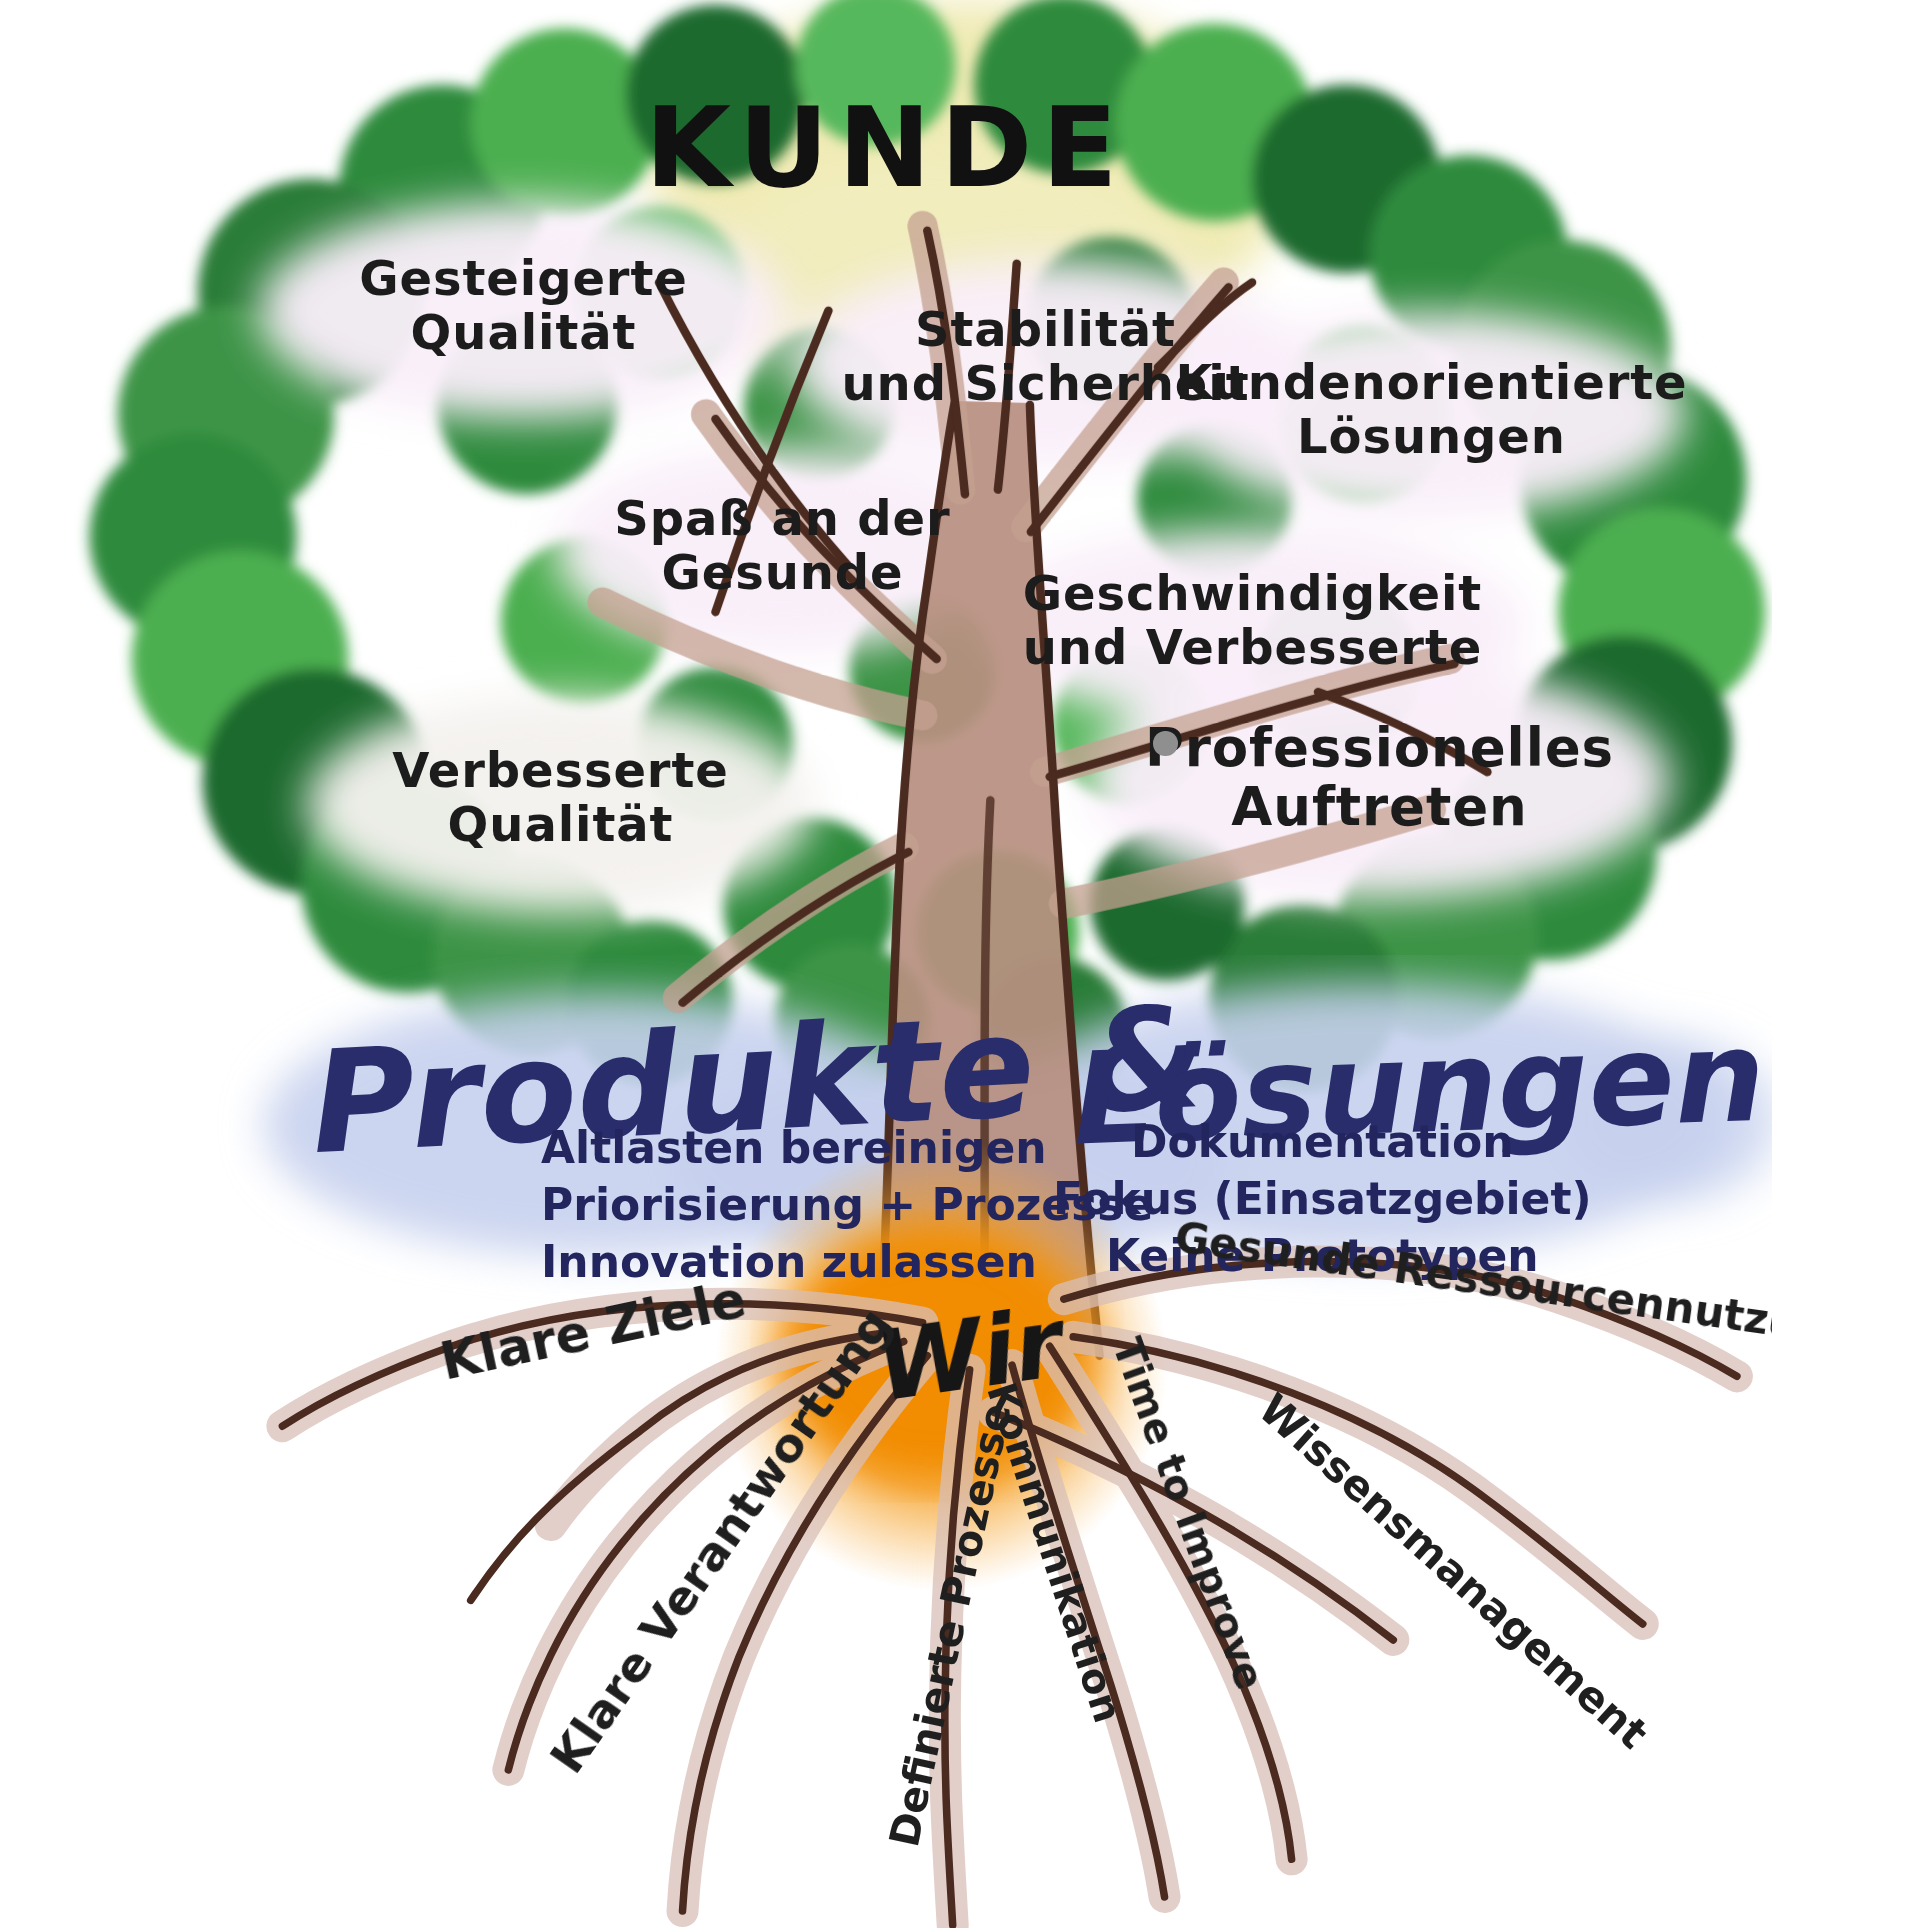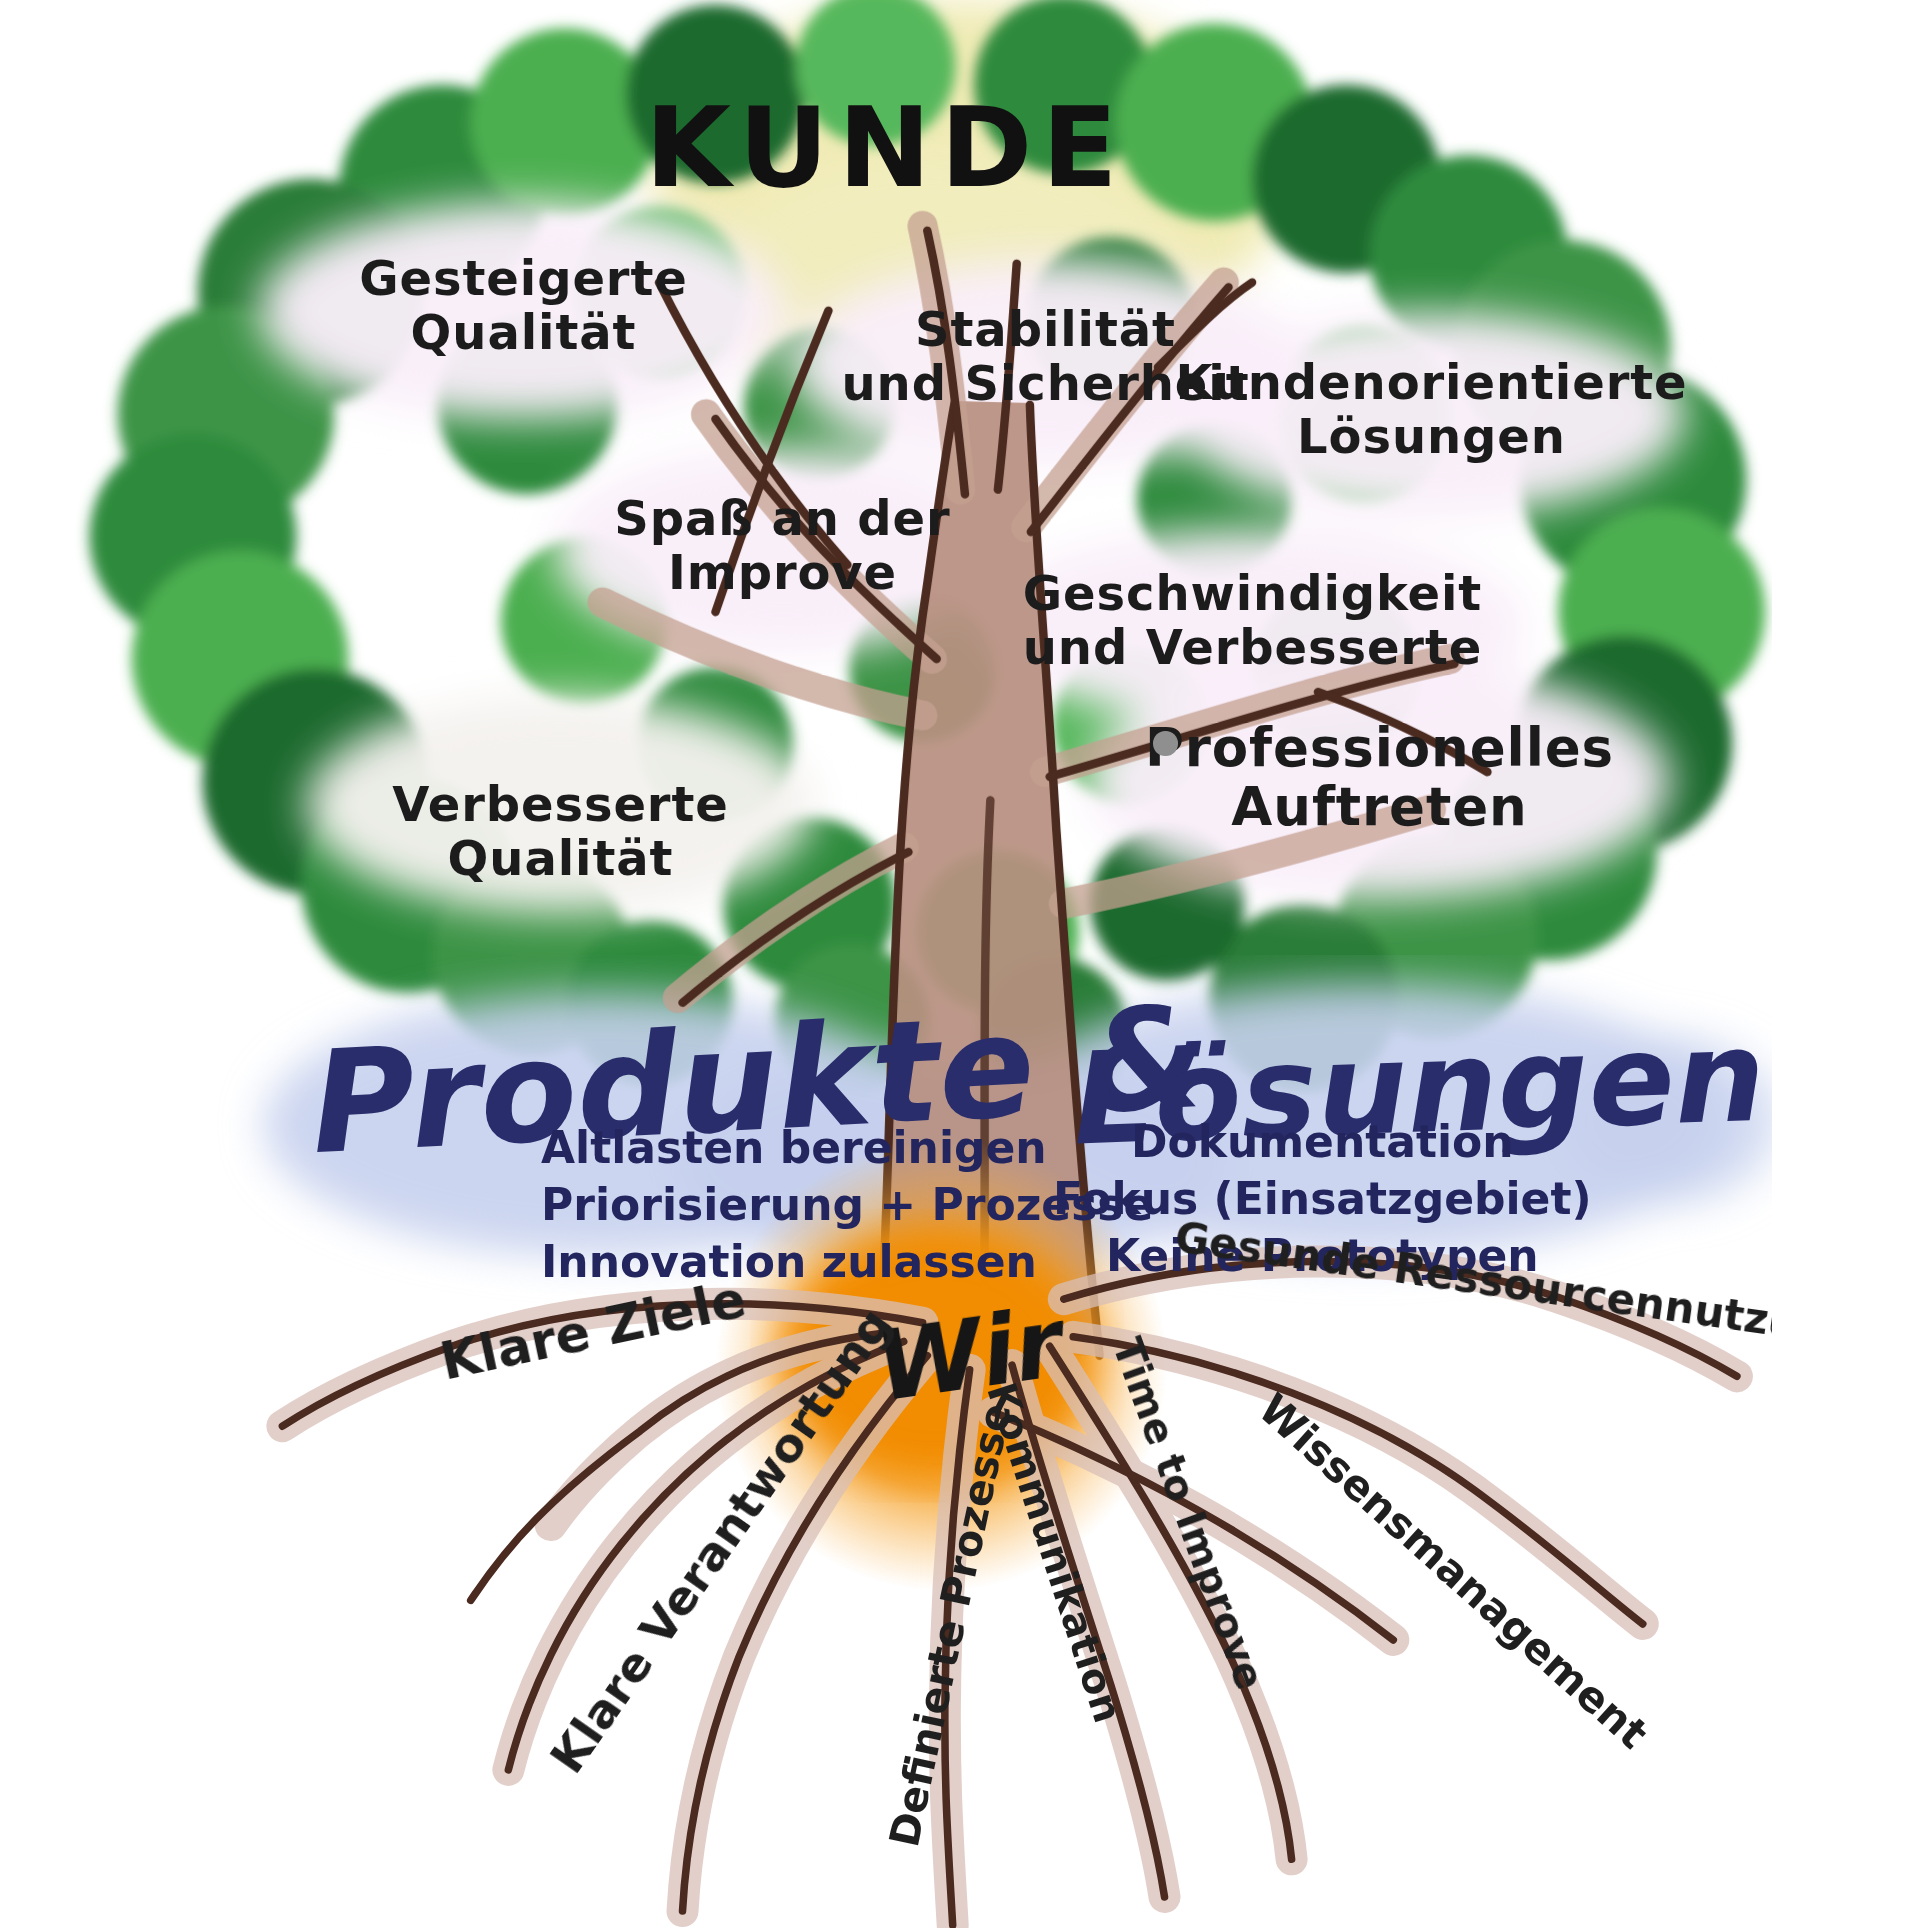--- a/index.html
+++ b/index.html
@@ -184,7 +184,7 @@
 
   <div class="lbl crown-lbl" style="left:782px;top:492px;">
     <div>Spaß an der</div>
-    <div>Improve</div>
+    <div>Gesunde</div>
   </div>
 
   <div class="lbl crown-lbl" style="left:1252px;top:567px;">

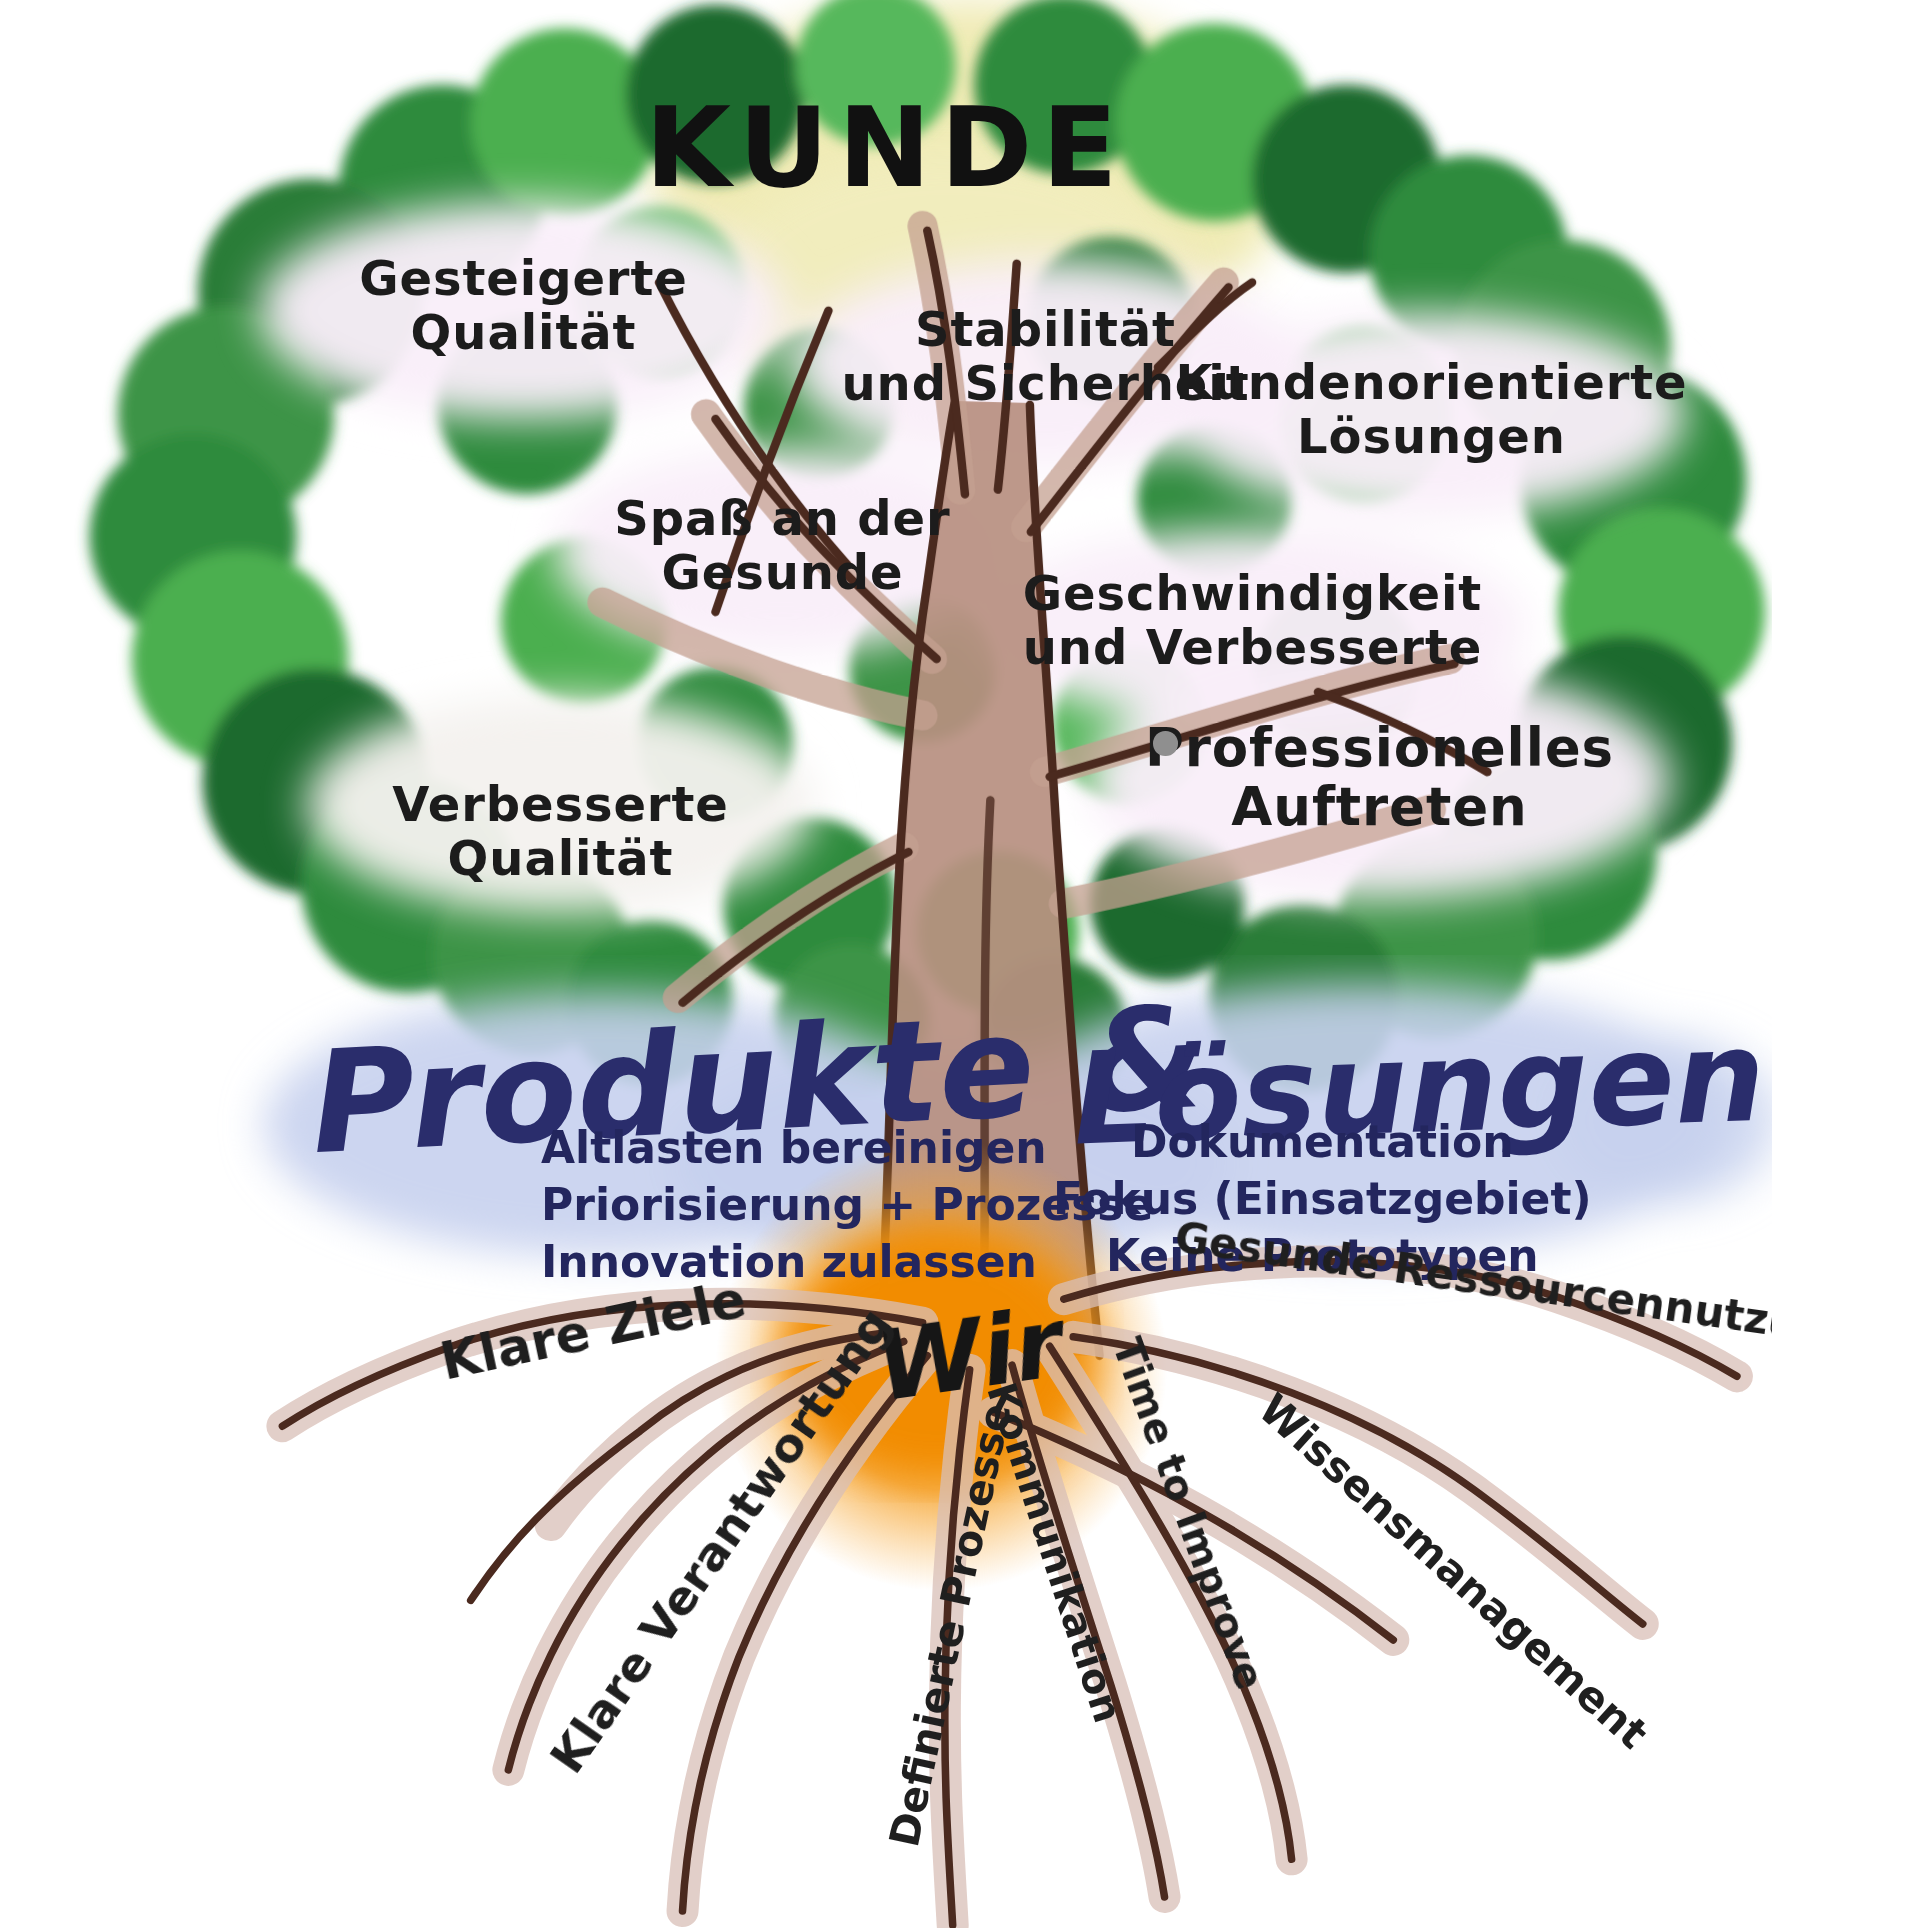--- a/index.html
+++ b/index.html
@@ -192,7 +192,7 @@
     <div>und Verbesserte</div>
   </div>
 
-  <div class="lbl crown-lbl" style="left:560px;top:744px;margin-top:34px;">
+  <div class="lbl crown-lbl" style="left:560px;top:744px;">
     <div>Verbesserte</div>
     <div>Qualität</div>
   </div>

